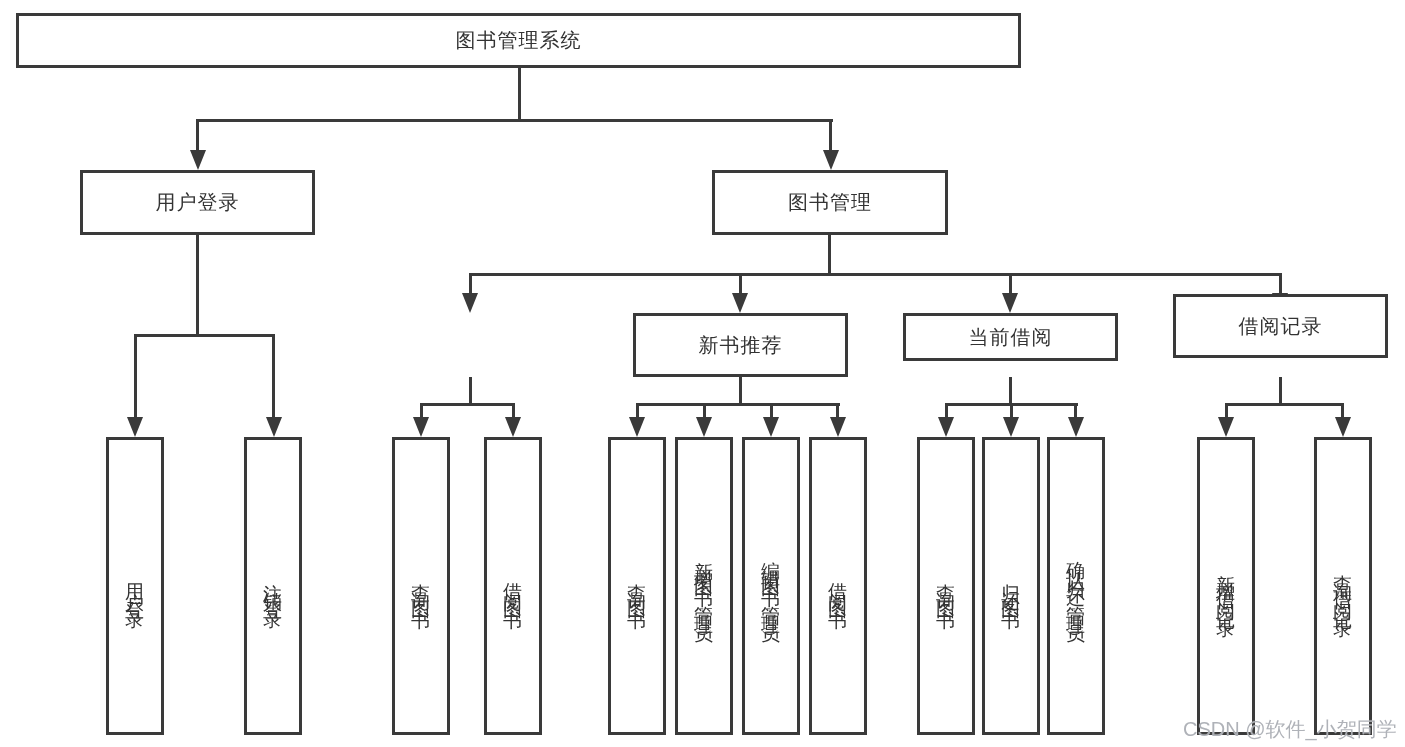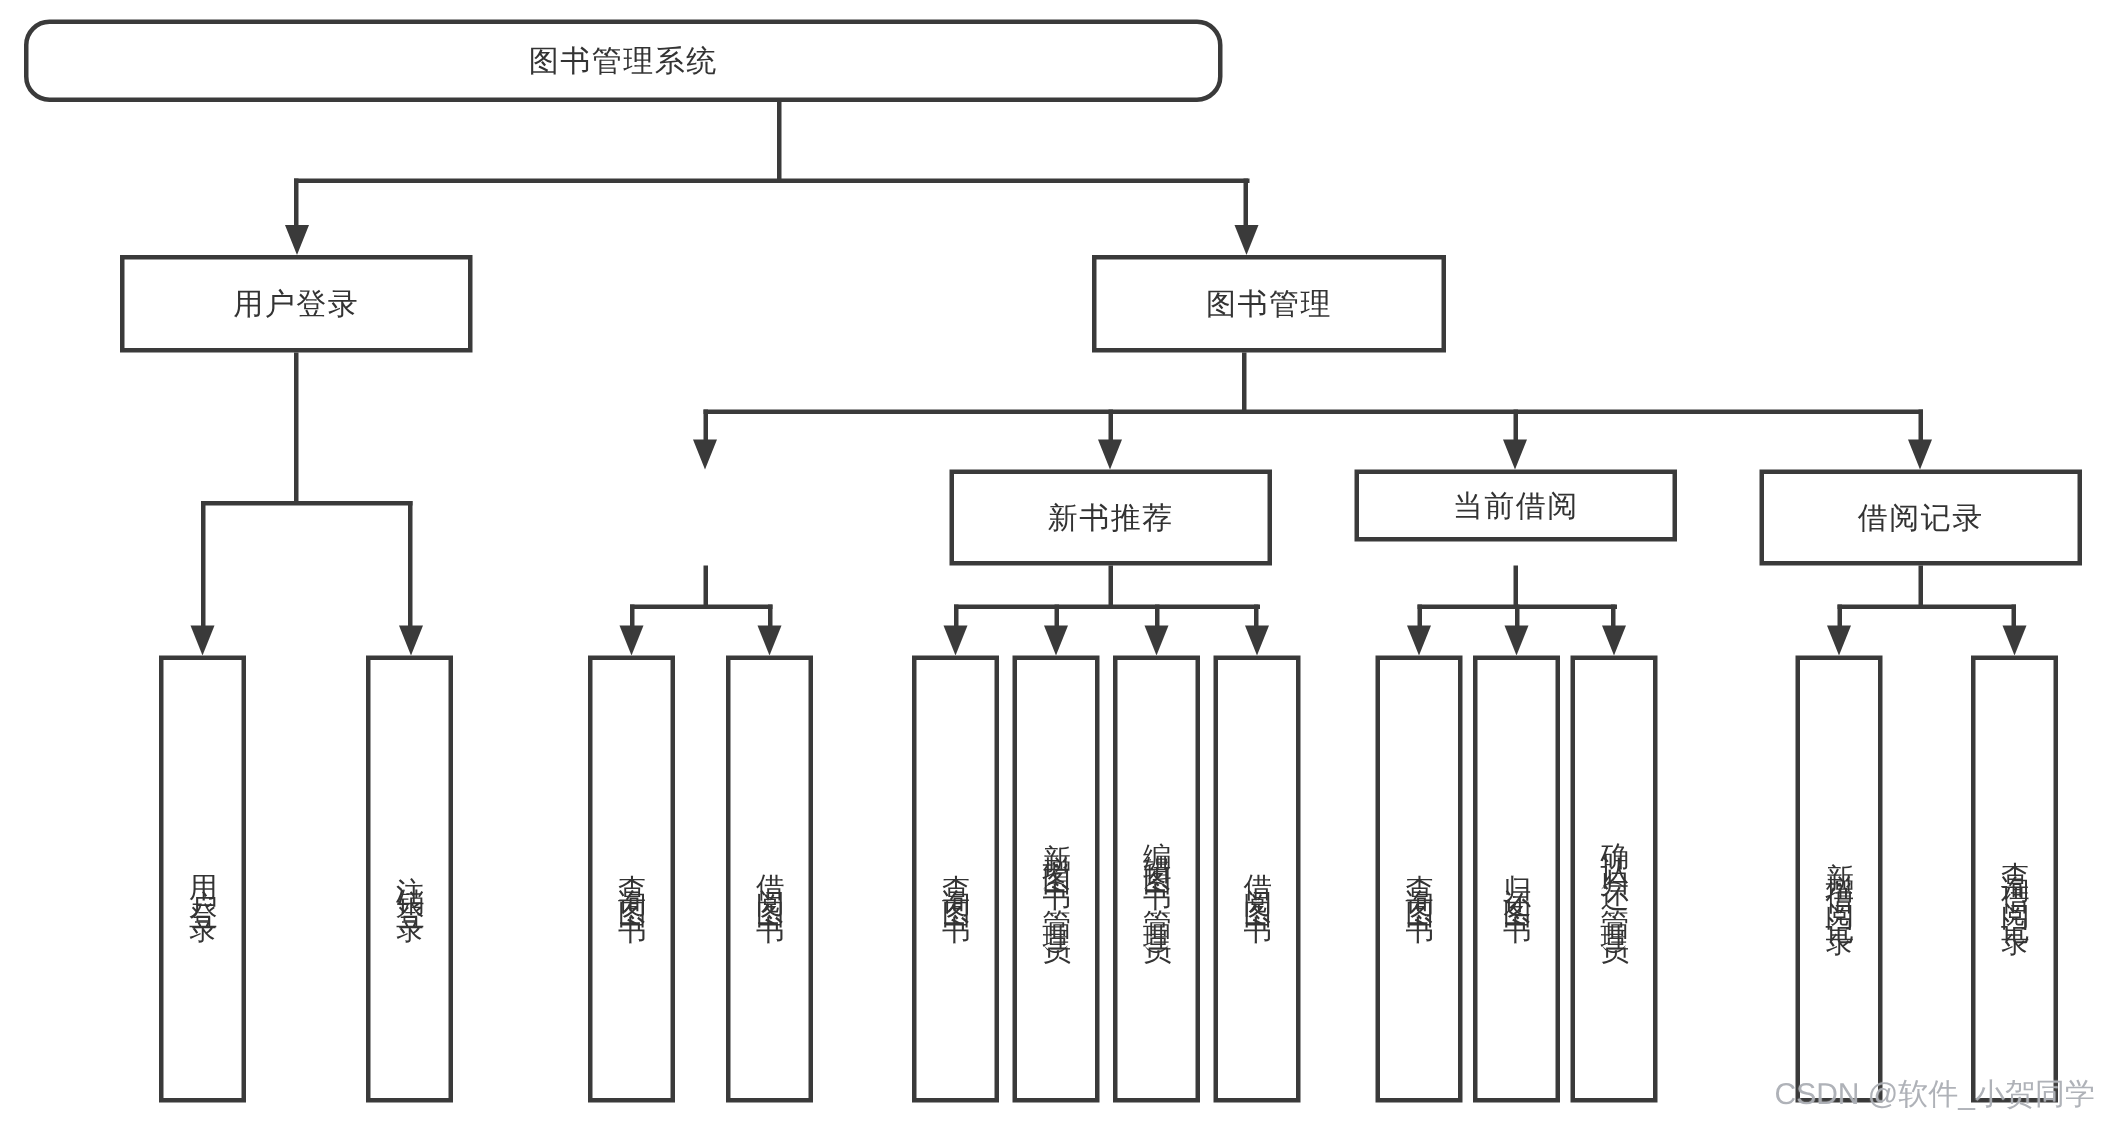--- a/index.html
+++ b/index.html
@@ -38,7 +38,7 @@
 
 <div id="canvas">
 
-  <div class="box" style="left:16px;top:13px;width:799px;height:55px;border-radius:17px;">
+  <div class="box" style="left:16px;top:13px;width:1005px;height:55px;">
     <span>图书管理系统</span>
   </div>
 

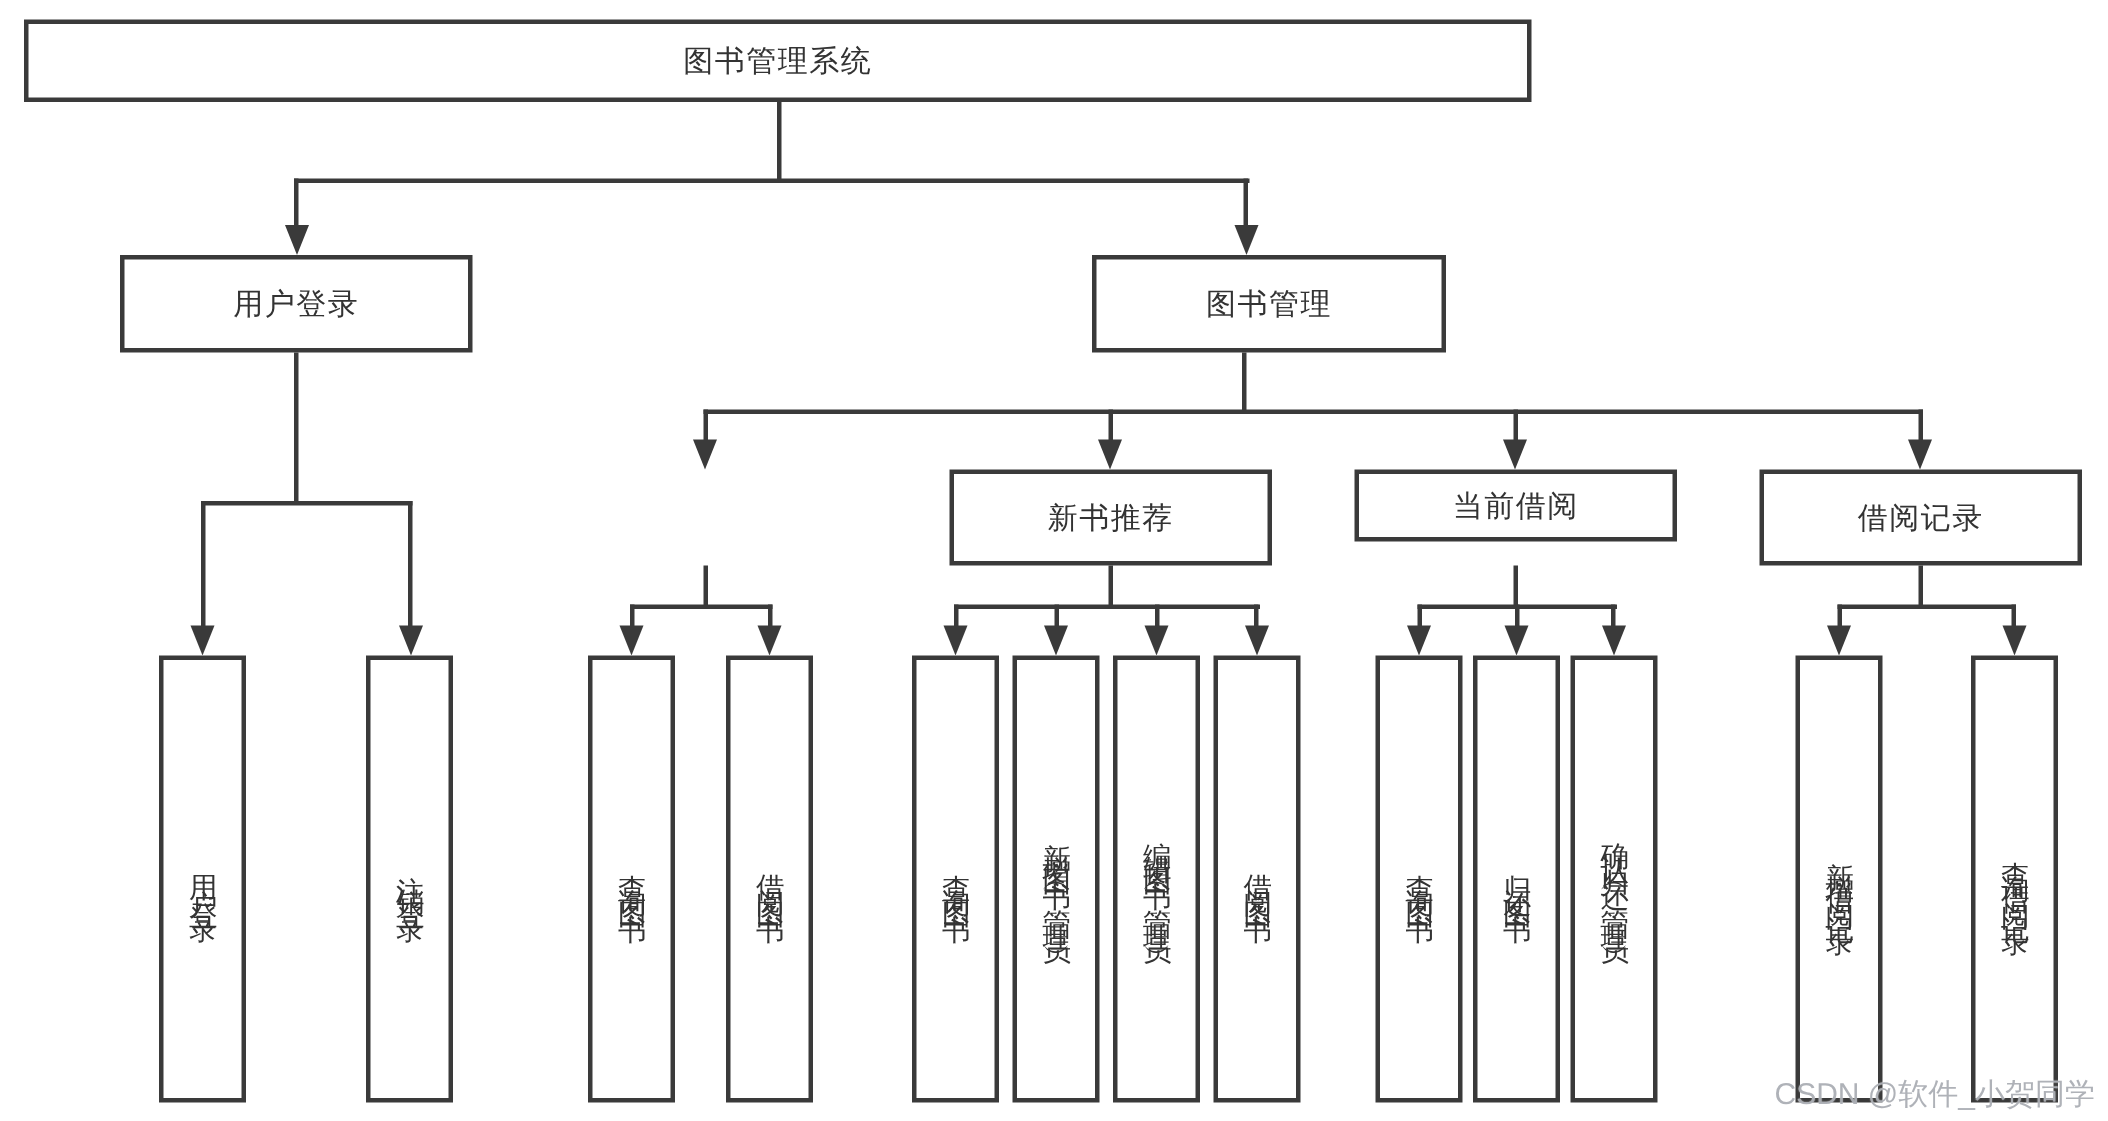--- a/index.html
+++ b/index.html
@@ -52,7 +52,7 @@
   <div class="box" style="left:80px;top:170px;width:235px;height:65px;">
     <span>用户登录</span>
   </div>
-  <div class="box" style="left:712px;top:170px;width:236px;height:65px;margin-left:16px;">
+  <div class="box" style="left:712px;top:170px;width:236px;height:65px;">
     <span>图书管理</span>
   </div>
 

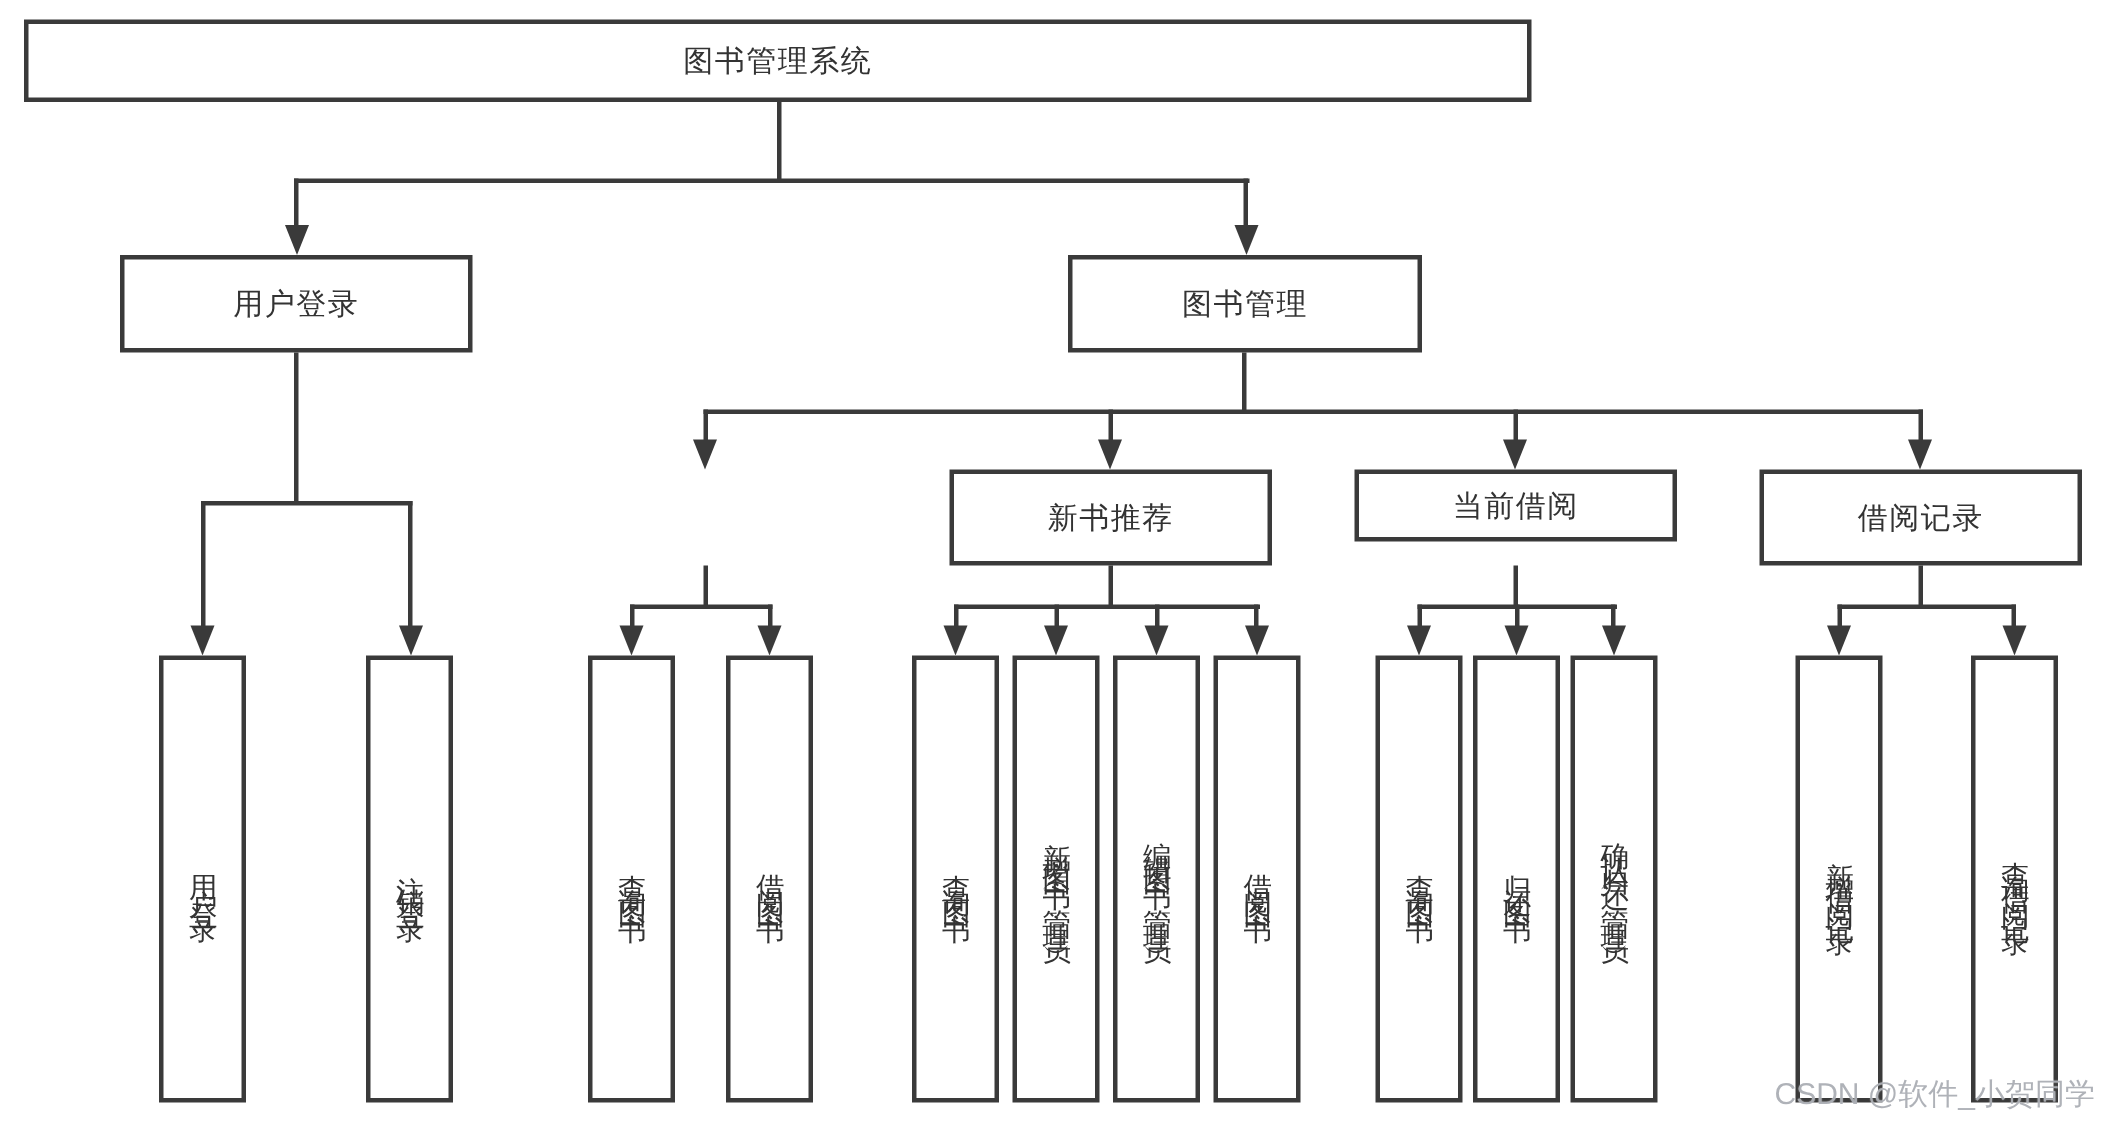--- a/index.html
+++ b/index.html
@@ -80,7 +80,7 @@
   <div class="box" style="left:903px;top:313px;width:215px;height:48px;">
     <span>当前借阅</span>
   </div>
-  <div class="box" style="left:1173px;top:313px;width:215px;height:64px;">
+  <div class="box" style="left:1173px;top:294px;width:215px;height:64px;">
     <span>借阅记录</span>
   </div>
 

